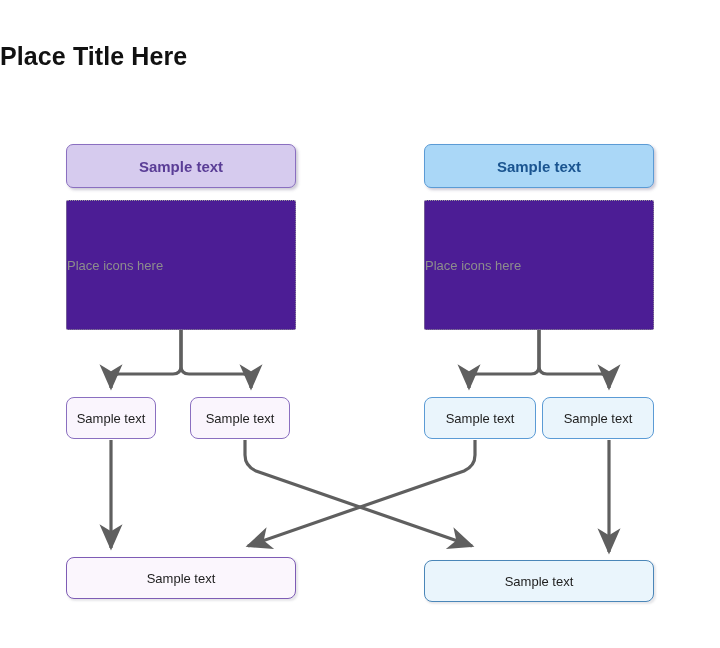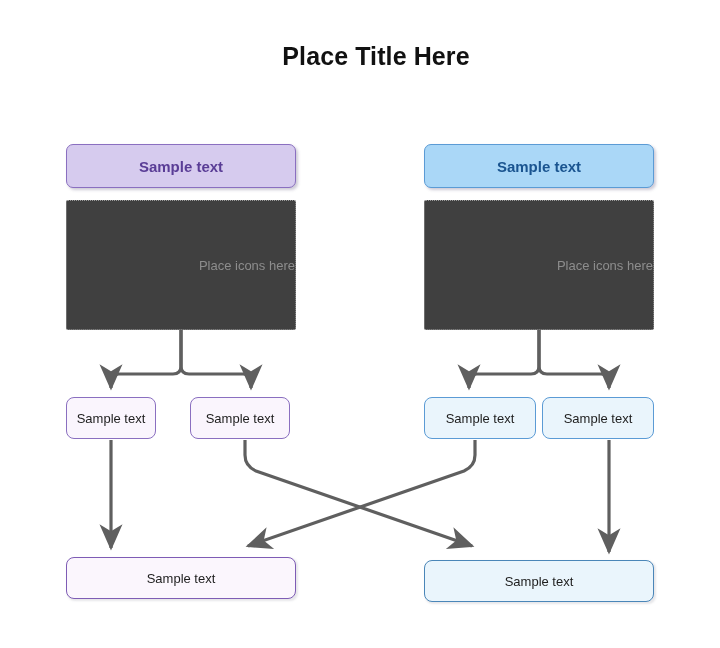--- a/index.html
+++ b/index.html
@@ -29,12 +29,10 @@
     left: 0;
     top: 42px;
     width: 680px;
-    text-align: center;
     font-size: 25px;
     font-weight: bold;
     color: #111111;
     letter-spacing: 0.1px;
-    margin-left: 36px;
   }
 
   

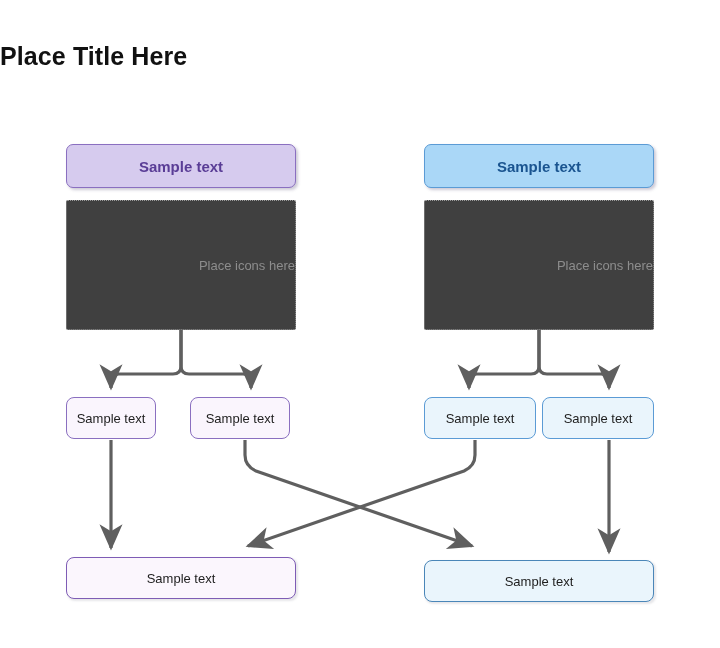--- a/index.html
+++ b/index.html
@@ -80,11 +80,11 @@
     position: absolute;
     box-sizing: border-box;
     border: 1.3px dotted #9a9a9a;
-    background: #404040;
+    background: #4c1d95;
     border-radius: 2px;
     display: flex;
     align-items: center;
-    justify-content: flex-end;
+    justify-content: flex-start;
     font-size: 13px;
     color: #8d8d8d;
   }

